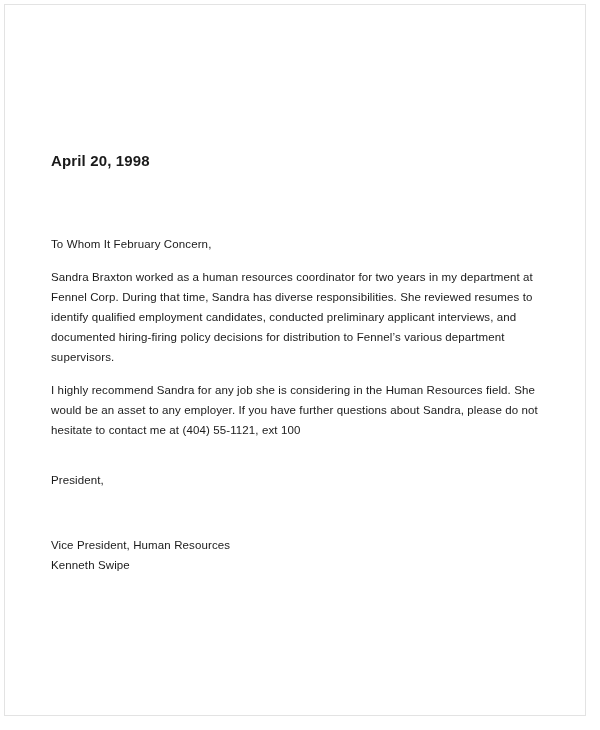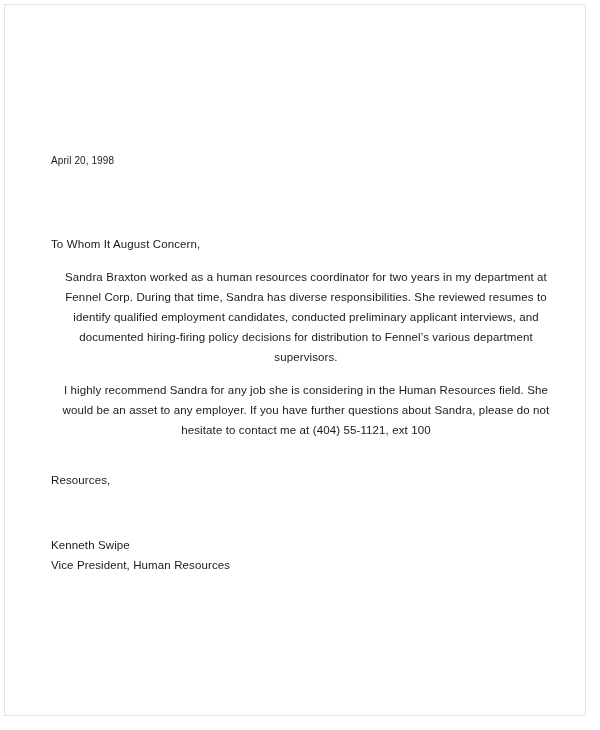--- a/index.html
+++ b/index.html
@@ -33,10 +33,11 @@
   }
 
   .date {
-    font-size: 10px;
+    font-size: 15px;
     line-height: 20px;
     color: #1a1a1a;
     letter-spacing: 0.01em;
+    font-weight: bold;
   }
 
   .salutation {

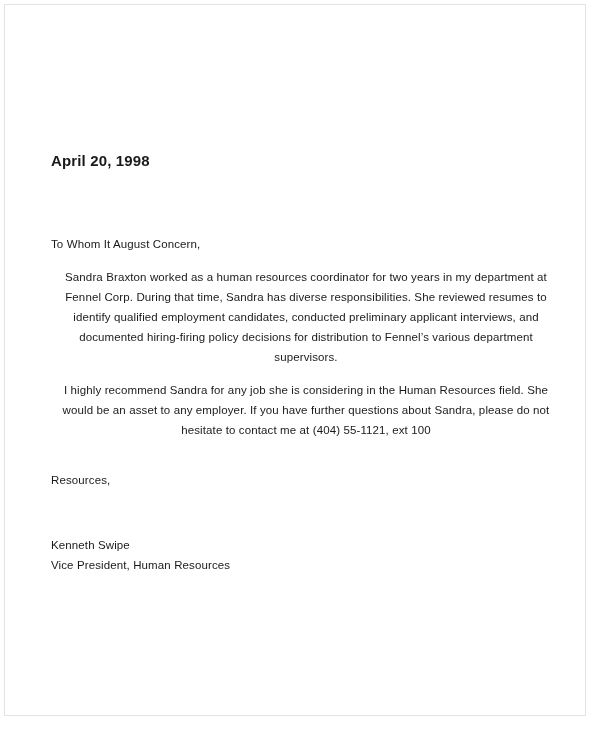--- a/index.html
+++ b/index.html
@@ -86,7 +86,7 @@
 
     <div class="date">April 20, 1998</div>
 
-    <div class="salutation">To Whom It August Concern,</div>
+    <div class="salutation">To Whom It February Concern,</div>
 
     <p class="para">Sandra Braxton worked as a human resources coordinator for two years in my department at Fennel Corp. During that time, Sandra has diverse responsibilities. She reviewed resumes to identify qualified employment candidates, conducted preliminary applicant interviews, and documented hiring-firing policy decisions for distribution to Fennel’s various department supervisors.</p>
 

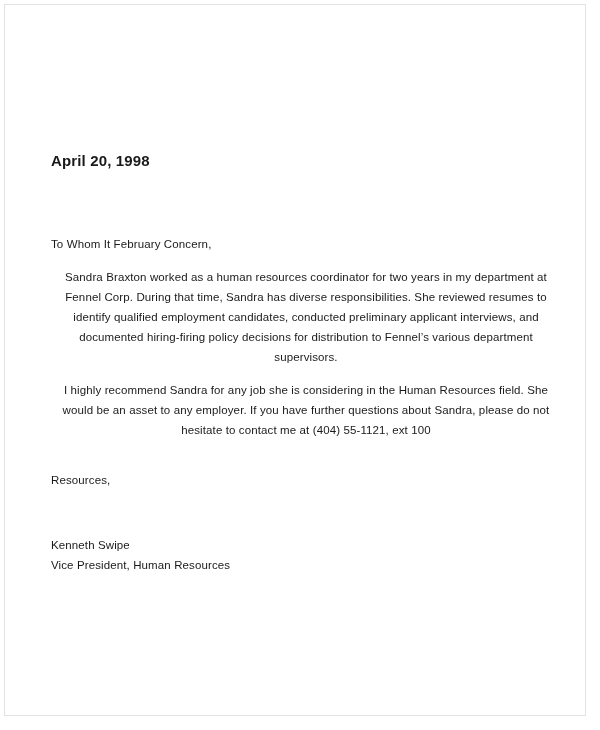--- a/index.html
+++ b/index.html
@@ -54,7 +54,7 @@
     line-height: 20px;
     color: #1a1a1a;
     letter-spacing: 0.01em;
-    text-align: center;
+    text-align: left;
     width: 510px;
   }
 

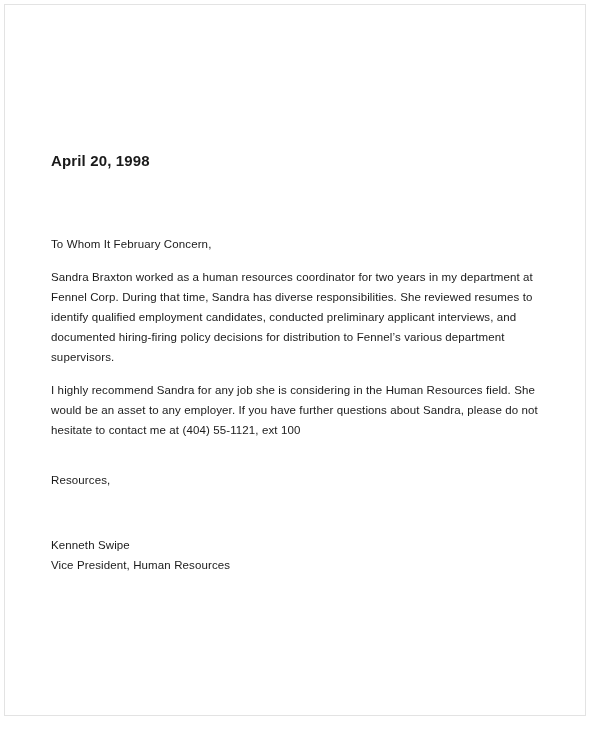--- a/index.html
+++ b/index.html
@@ -93,7 +93,7 @@
 
     <p class="para">I highly recommend Sandra for any job she is considering in the Human Resources field. She would be an asset to any employer. If you have further questions about Sandra, please do not hesitate to contact me at (404) 55-1121, ext 100</p>
 
-    <div class="closing">Resources,</div>
+    <div class="closing">President,</div>
 
     <div class="signature-block">
       <div class="sig-line">Kenneth Swipe</div>

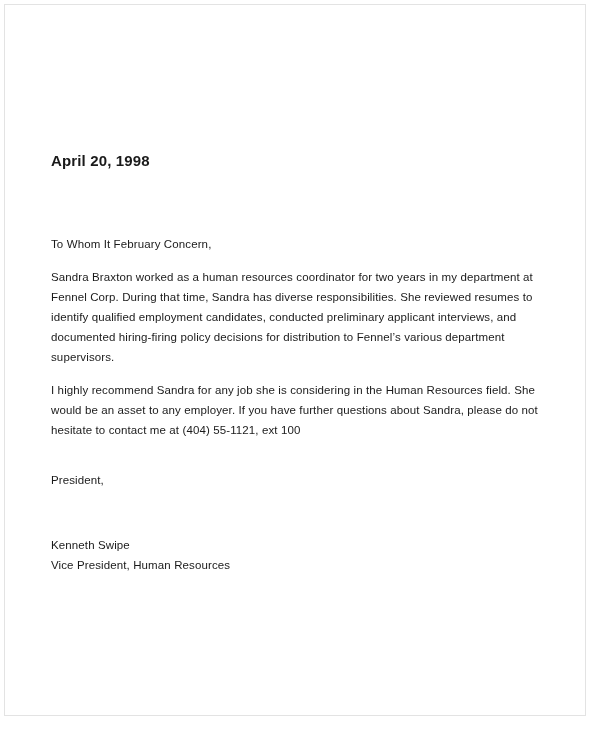--- a/index.html
+++ b/index.html
@@ -96,8 +96,8 @@
     <div class="closing">President,</div>
 
     <div class="signature-block">
+      <div class="sig-line">Vice President, Human Resources</div>
       <div class="sig-line">Kenneth Swipe</div>
-      <div class="sig-line">Vice President, Human Resources</div>
     </div>
 
   </div>

